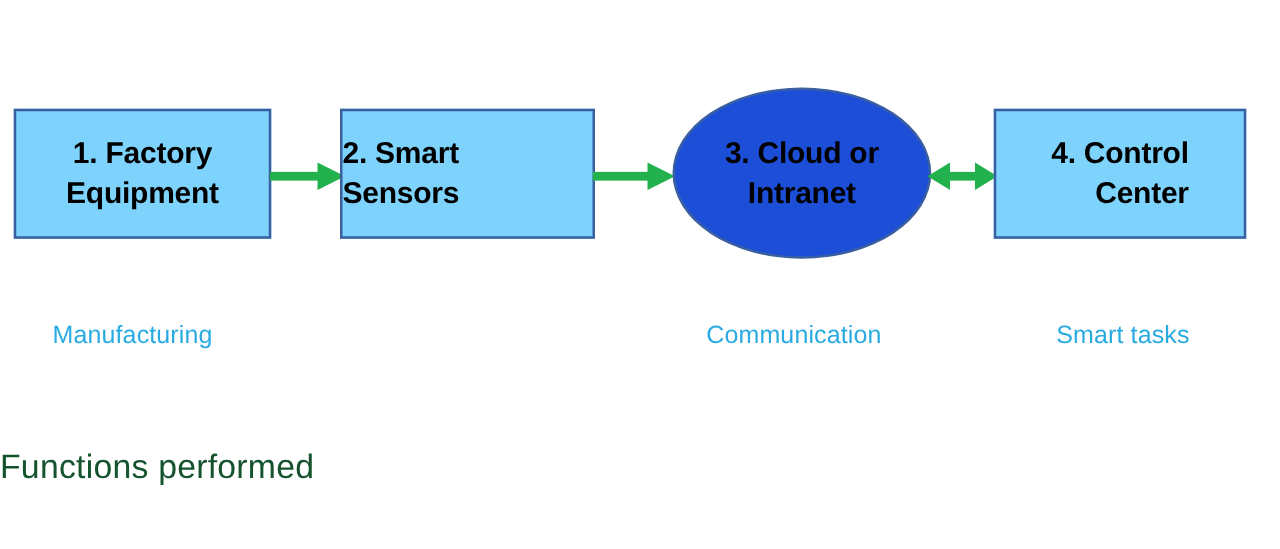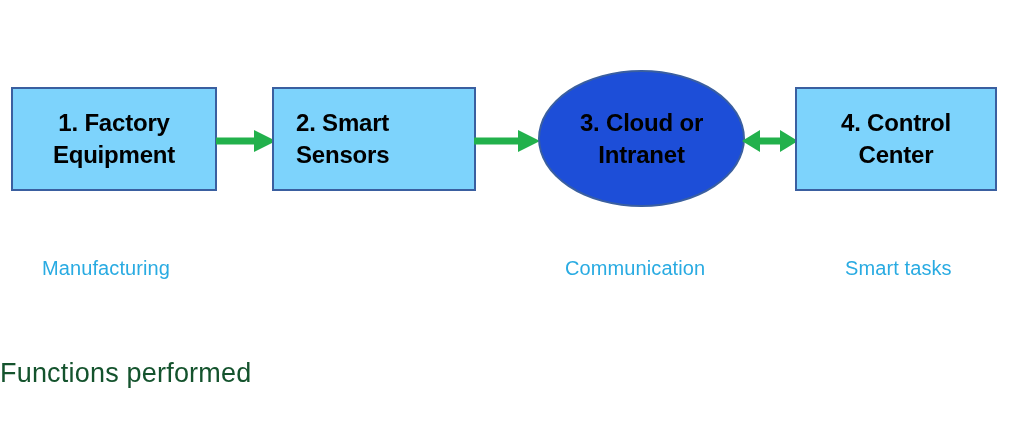--- a/index.html
+++ b/index.html
@@ -44,7 +44,7 @@
 
   #node-1 { left: 11px;  top: 87px;  width: 206px; height: 104px; }
   #node-2 { left: 272px; top: 87px;  width: 204px; height: 104px;
-            justify-content: flex-start; text-align: left; padding-left: 22px; }
+            justify-content: flex-start; text-align: left; }
   #node-3 { left: 538px; top: 70px;  width: 207px; height: 137px; }
   #node-4 { left: 795px; top: 87px;  width: 202px; height: 104px; }
 

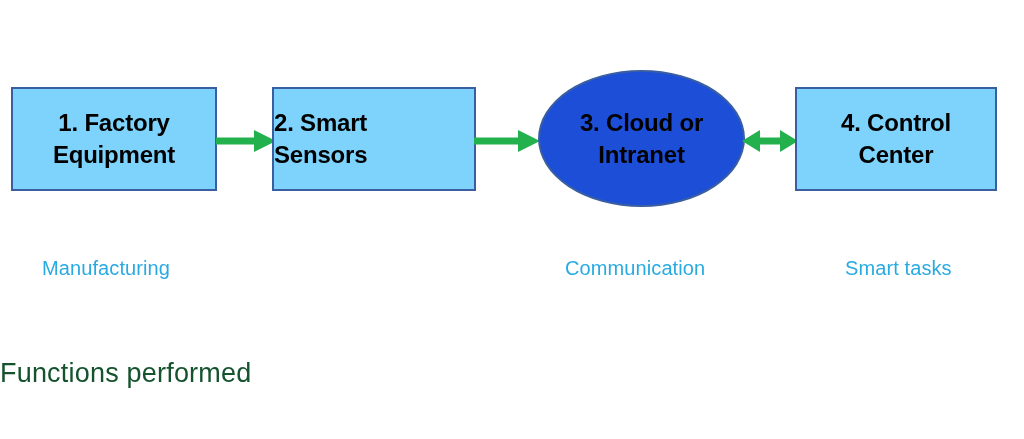--- a/index.html
+++ b/index.html
@@ -46,7 +46,7 @@
   #node-2 { left: 272px; top: 87px;  width: 204px; height: 104px;
             justify-content: flex-start; text-align: left; }
   #node-3 { left: 538px; top: 70px;  width: 207px; height: 137px; }
-  #node-4 { left: 795px; top: 87px;  width: 202px; height: 104px; }
+  #node-4 { left: 795px; top: 87px;  width: 202px; height: 104px; text-align: right; }
 
   .node-label { display: block; white-space: pre-line; }
 

